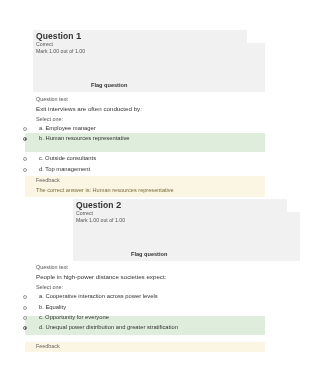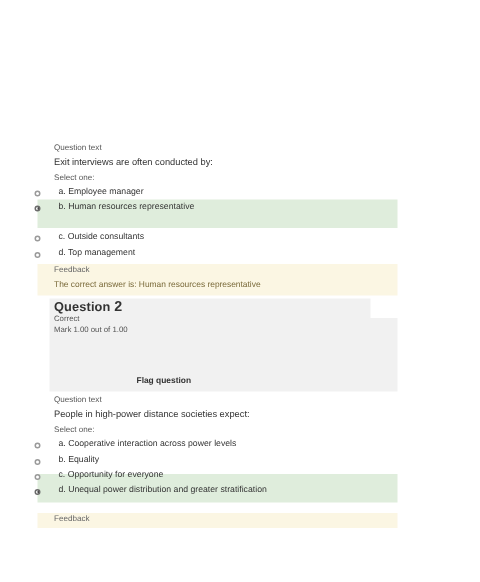--- a/index.html
+++ b/index.html
@@ -175,6 +175,14 @@
 
 <div class="page">
 
+  <div class="q-head" style="top:30px;height:62px;">
+    <div class="band-top"></div>
+    <div class="band-body" style="height:49px;"></div>
+    <div class="qtitle"><span>Question</span> <span class="num">1</span></div>
+    <div class="qstate">Correct</div>
+    <div class="qgrade">Mark 1.00 out of 1.00</div>
+    <div class="flag" style="top:52px;">Flag question</div>
+  </div>
 
   <div class="lbl" style="top:96px;">Question text</div>
   <div class="qtext" style="top:105px;">Exit interviews are often conducted by:</div>

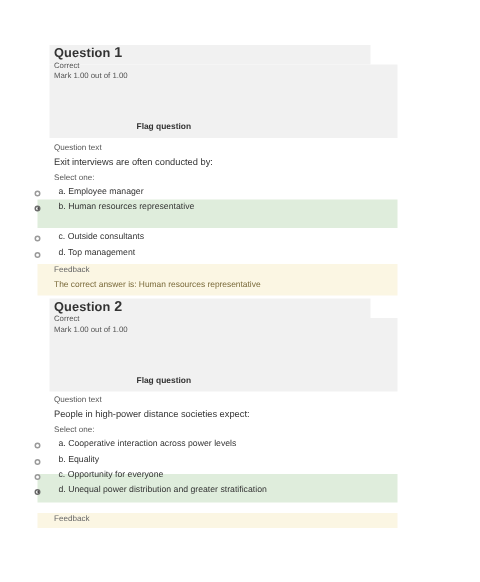--- a/index.html
+++ b/index.html
@@ -211,7 +211,7 @@
   <div class="fb-title" style="top:177px;">Feedback</div>
   <div class="fb-text" style="top:187px;">The correct answer is: Human resources representative</div>
 
-  <div class="q-head" style="top:199px;height:79px;">
+  <div class="q-head" style="top:199px;height:79px;margin-left:40px;">
     <div class="band-top"></div>
     <div class="band-body" style="height:49px;"></div>
     <div class="qtitle"><span>Question</span> <span class="num">2</span></div>

